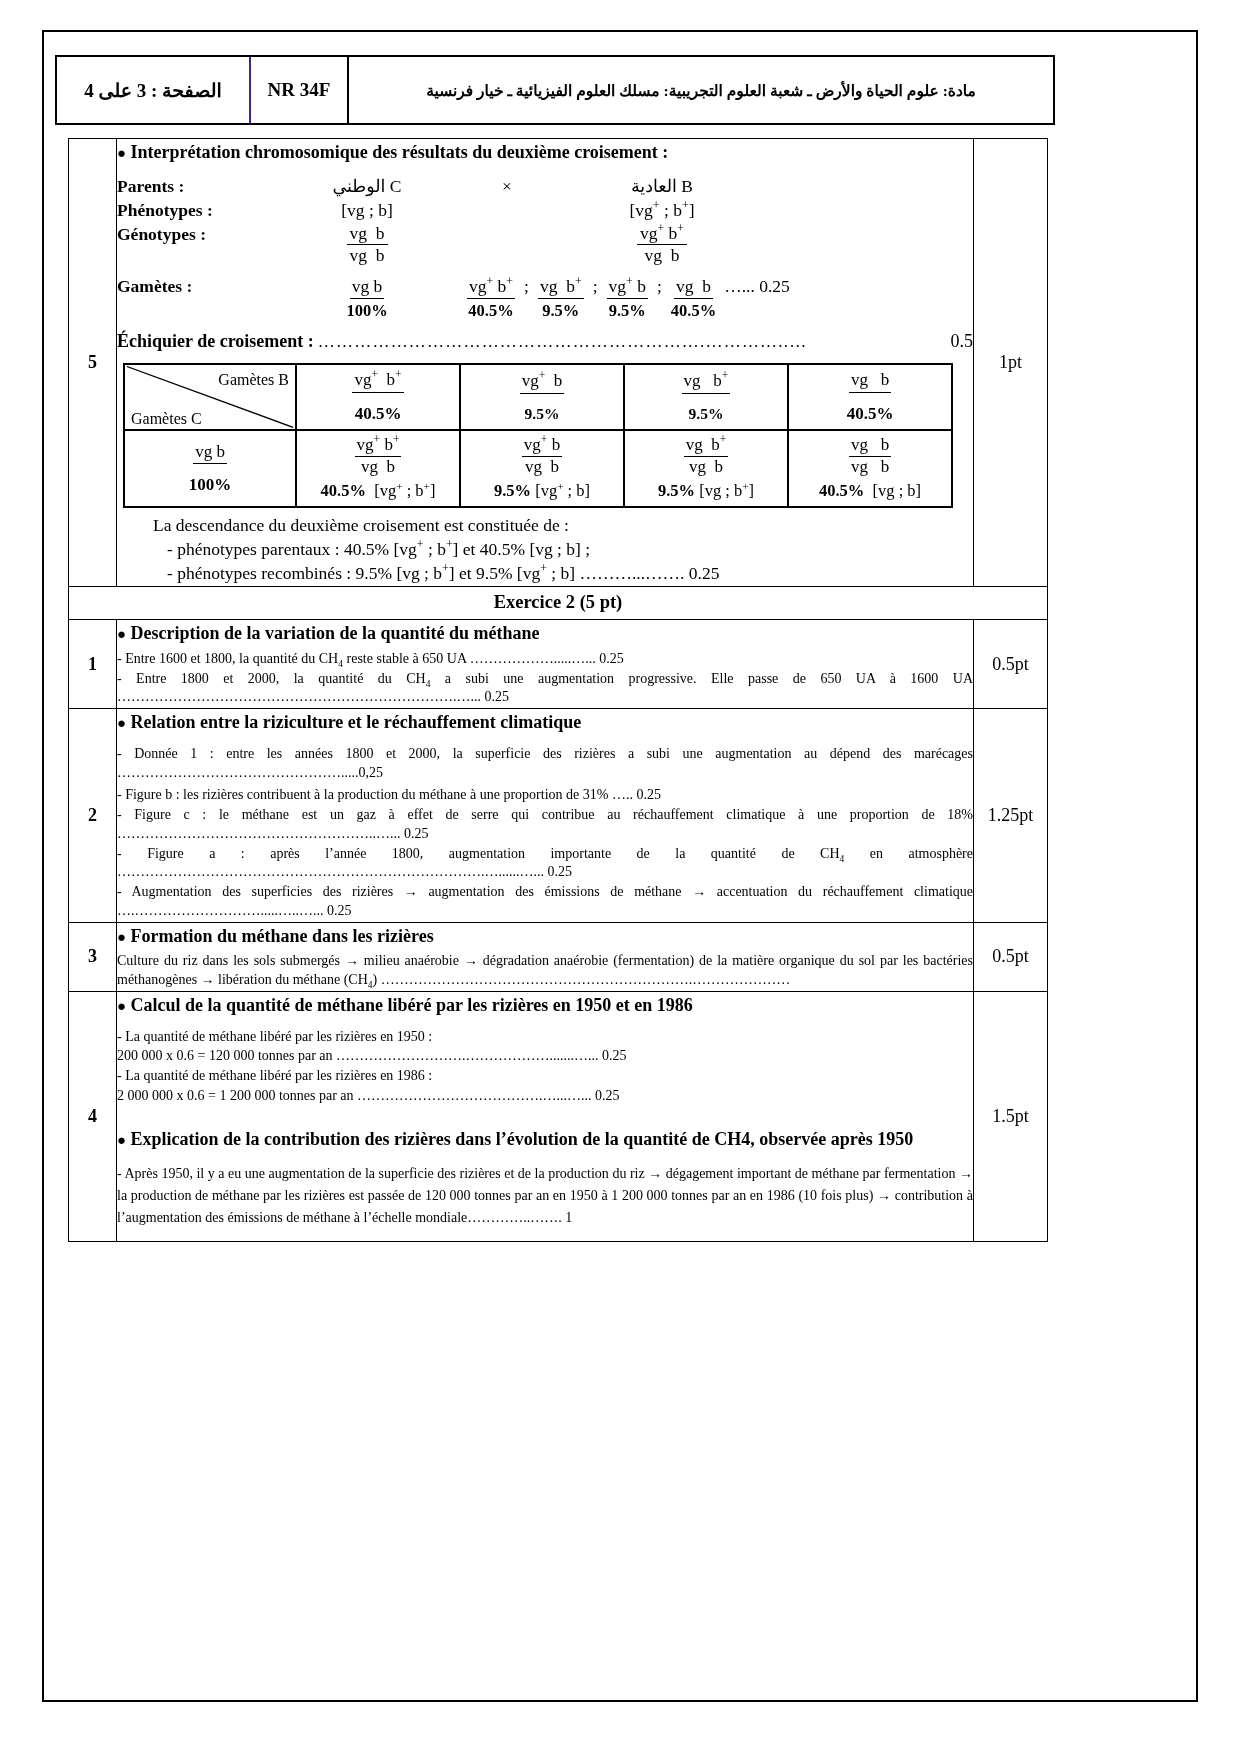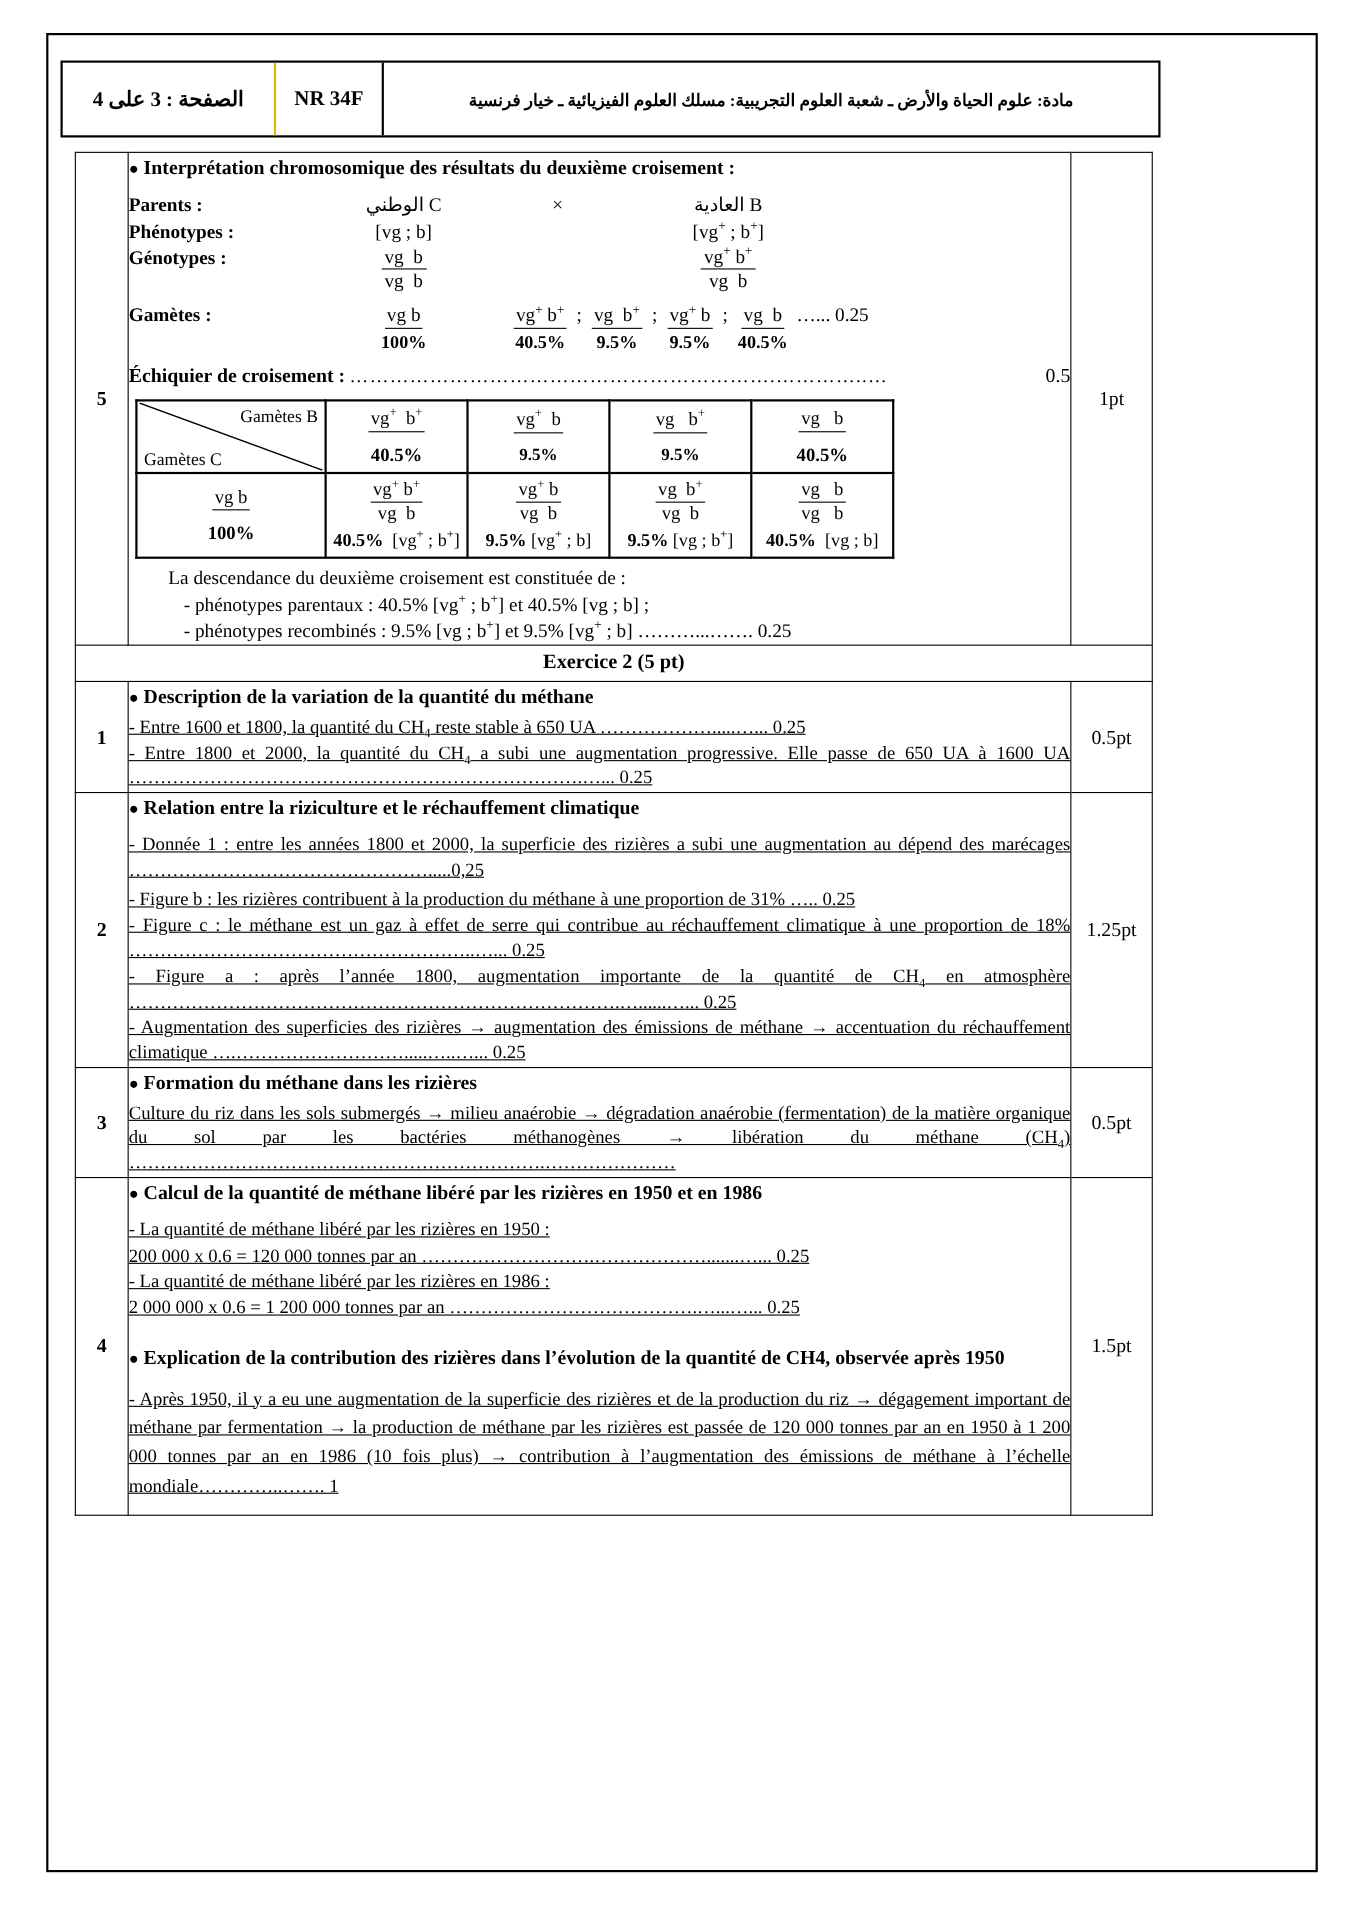--- a/index.html
+++ b/index.html
@@ -46,7 +46,7 @@
     display: flex;
     align-items: center;
     justify-content: center;
-    border-right: 2px solid #eab308;
+    border-right: 2px solid #4c1d95;
     font-weight: bold;
     font-size: 19px;
     direction: rtl;

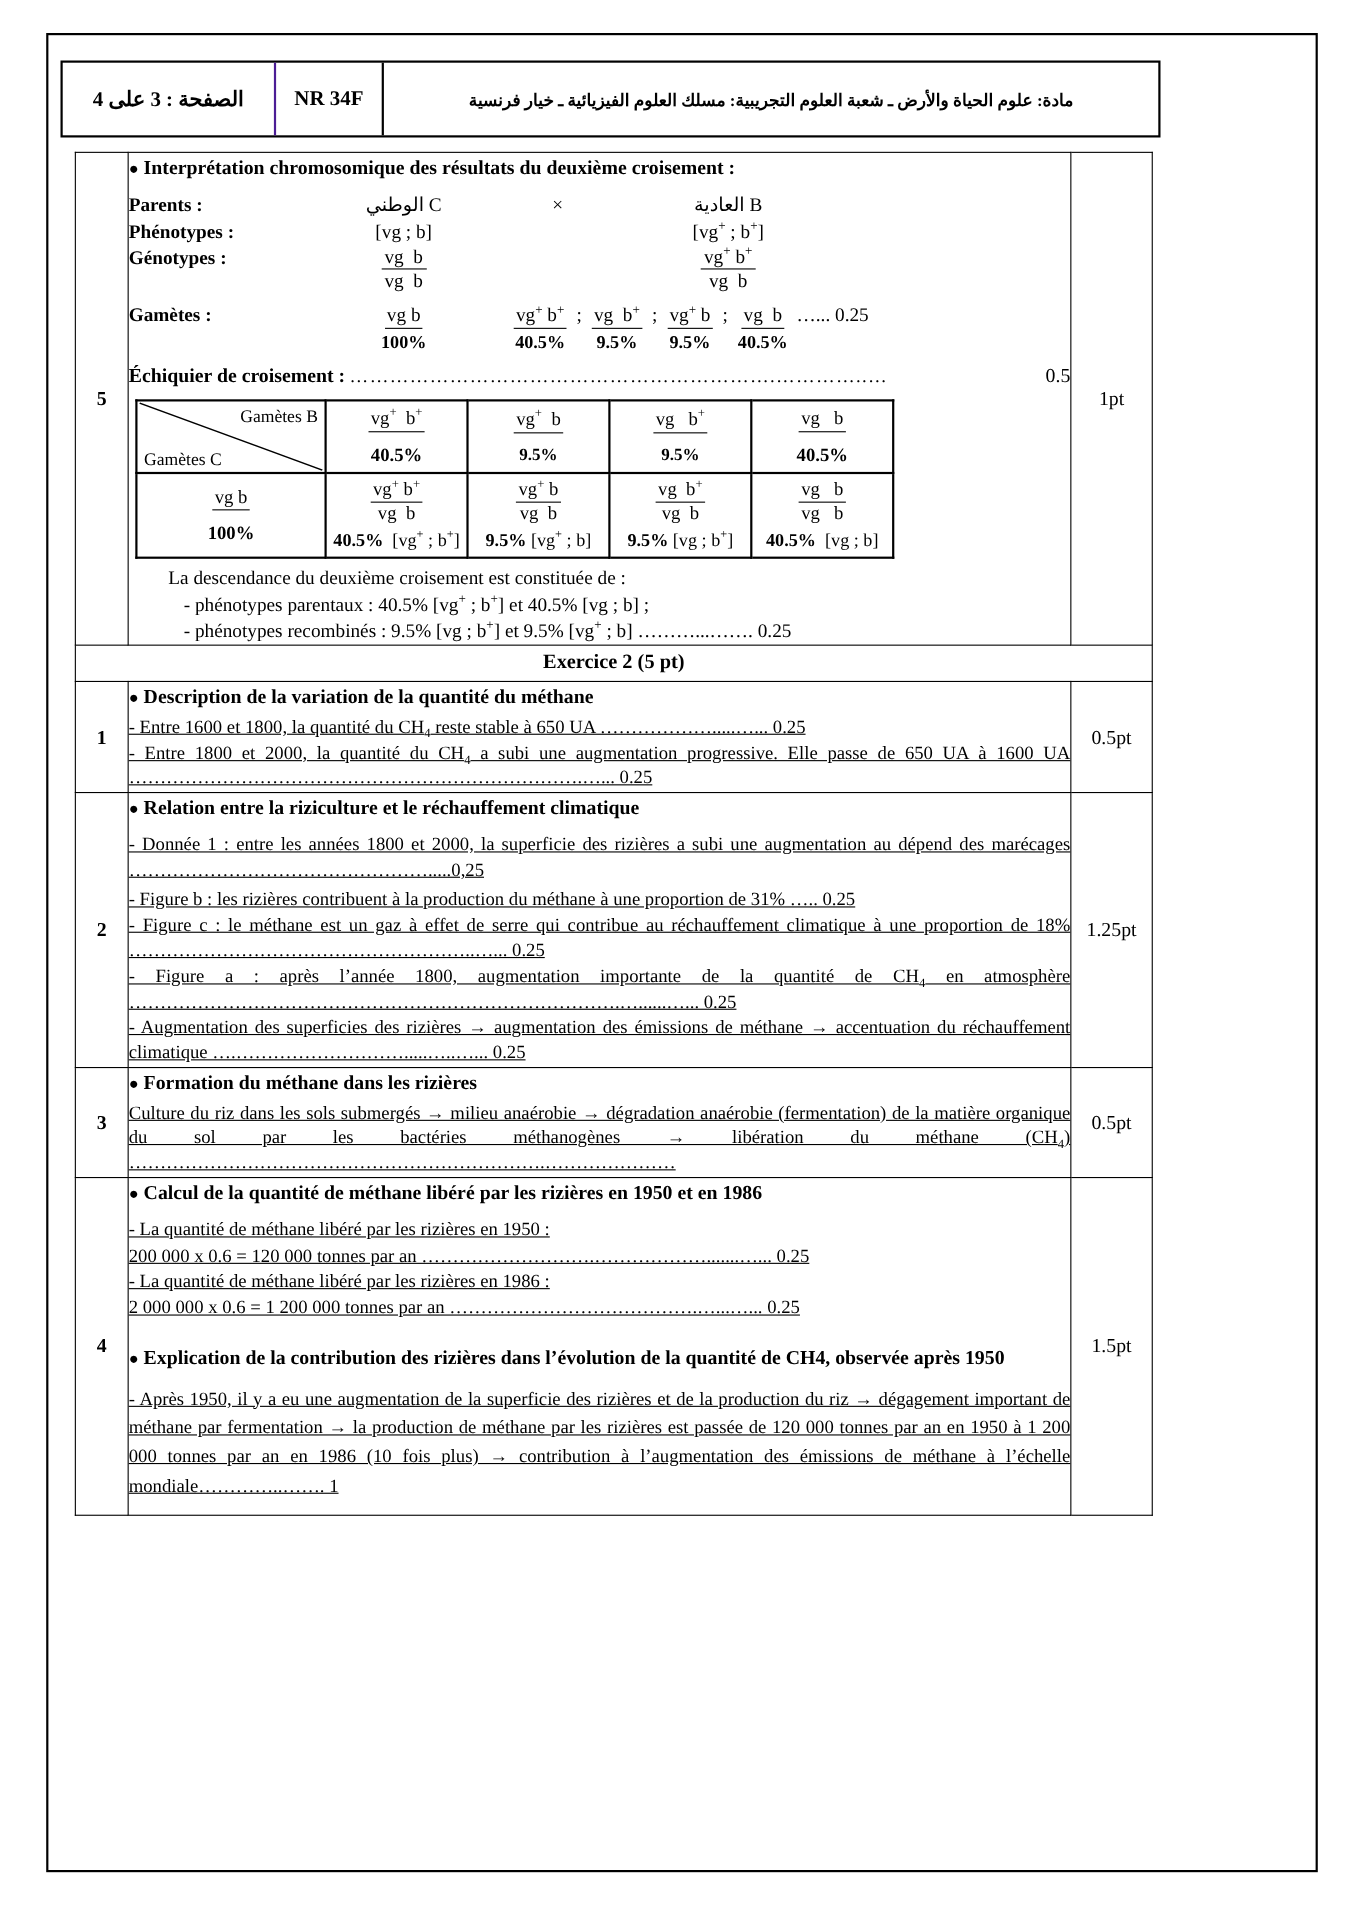--- a/index.html
+++ b/index.html
@@ -198,7 +198,7 @@
   .punnett {
     margin: 10px 0 6px 6px;
     border-collapse: collapse;
-    width: 690px;
+    width: 830px;
     table-layout: fixed;
     border-radius: 19px;
   }

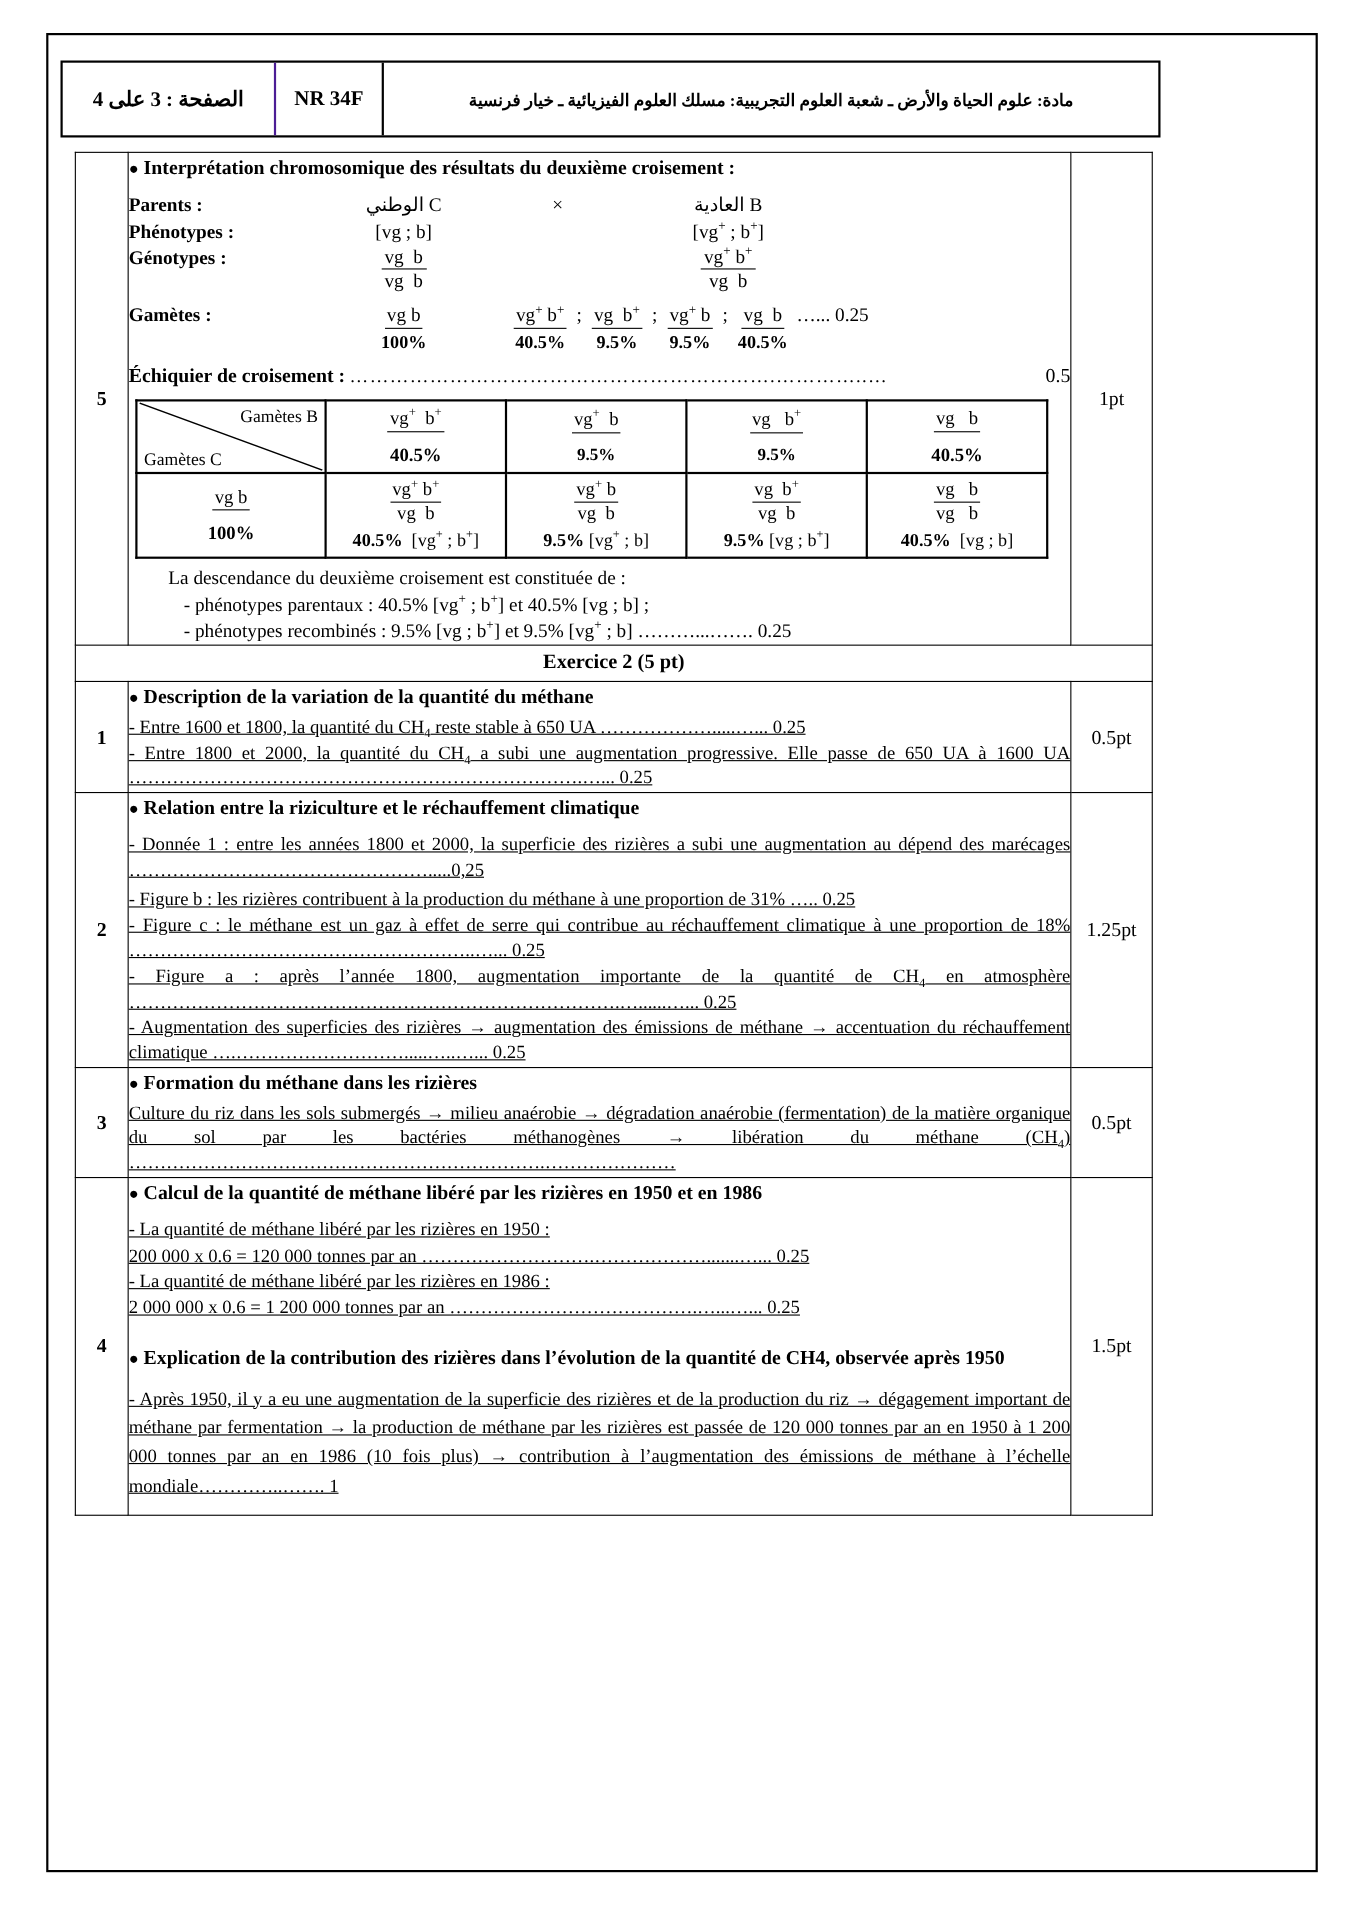--- a/index.html
+++ b/index.html
@@ -133,9 +133,8 @@
 
   p.txt {
     margin: 0 0 1px 0;
-    font-size: 17px;
+    font-size: 14px;
     line-height: 1.34;
-    text-decoration: underline;
   }
   p.just { text-align: justify; }
   .indent { padding-left: 14px; }

